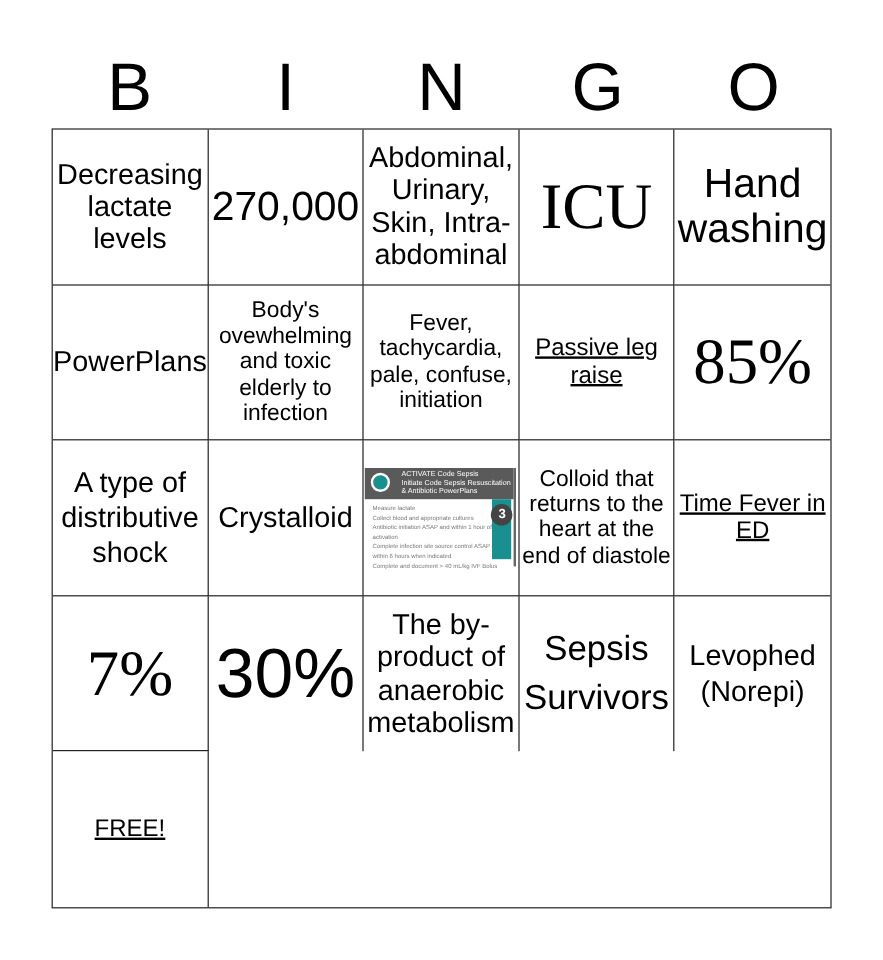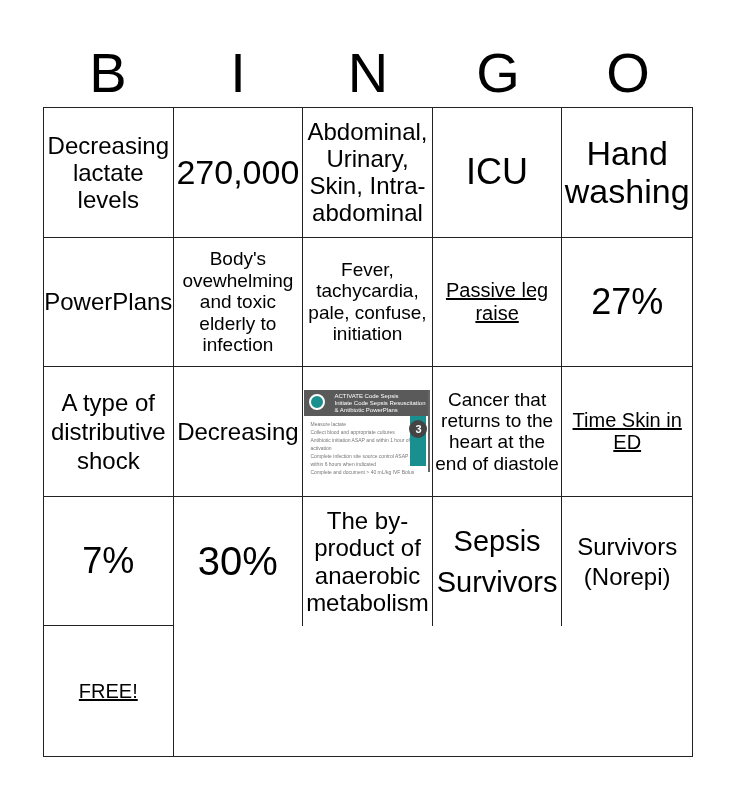--- a/index.html
+++ b/index.html
@@ -17,7 +17,7 @@
   .s30 { font-size: 34px; }
   .s34 { font-size: 20px; text-decoration: underline; }
   .s44 { font-size: 40px; }
-  .s52 { font-size: 36px; }
+  .s52 { font-size: 54px; font-family: Liberation Serif, serif; }
   .img-card { width: 126px; height: 82px; background: #fff; position: relative; font-size: 6px; text-align: left; }
   .img-card .banner { position: absolute; left: 0; top: 0; width: 124px; height: 26px; background: #5a5a5a; color: #fff; font-size: 6px; padding-left: 30px; box-sizing: border-box; padding-top: 3px; }
   .img-card .timer { position: absolute; left: 5px; top: 4px; width: 16px; height: 16px; border-radius: 50%; background: #1a8f8f; border: 2px solid #fff; box-sizing: border-box; }

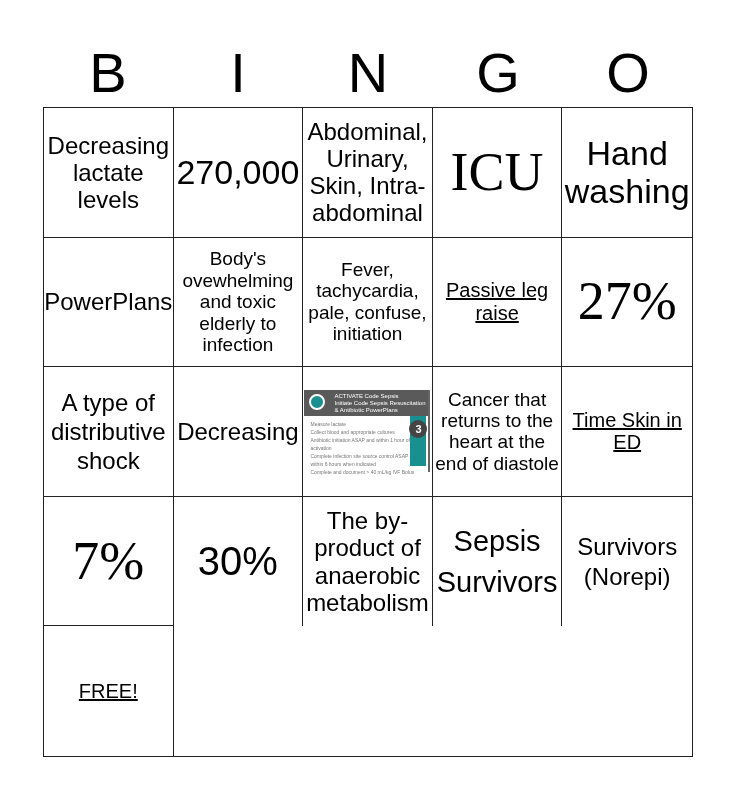--- a/index.html
+++ b/index.html
@@ -66,7 +66,7 @@
       <span class="s34">Passive leg raise</span>
     </div>
     <div class="cell">
-      <span class="s52">27%</span>
+      <span class="s52">85%</span>
     </div>
     <div class="cell">
       <span class="s22">A type of distributive shock</span>

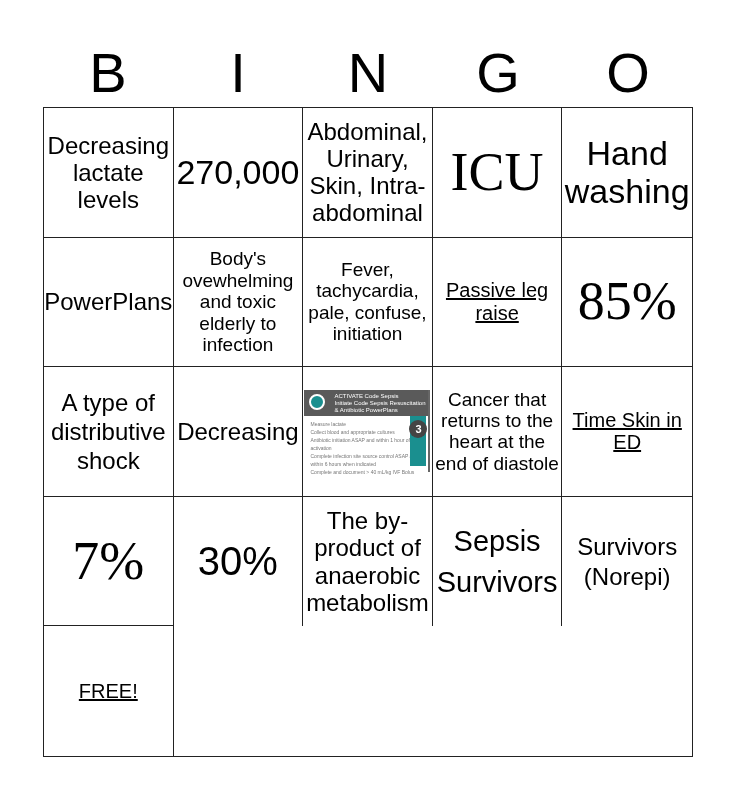--- a/index.html
+++ b/index.html
@@ -94,7 +94,7 @@
       </div>
     </div>
     <div class="cell">
-      <span class="s18">Cancer that returns to the heart at the end of diastole</span>
+      <span class="s18">Colloid that returns to the heart at the end of diastole</span>
     </div>
     <div class="cell">
       <span class="s34">Time Skin in ED</span>

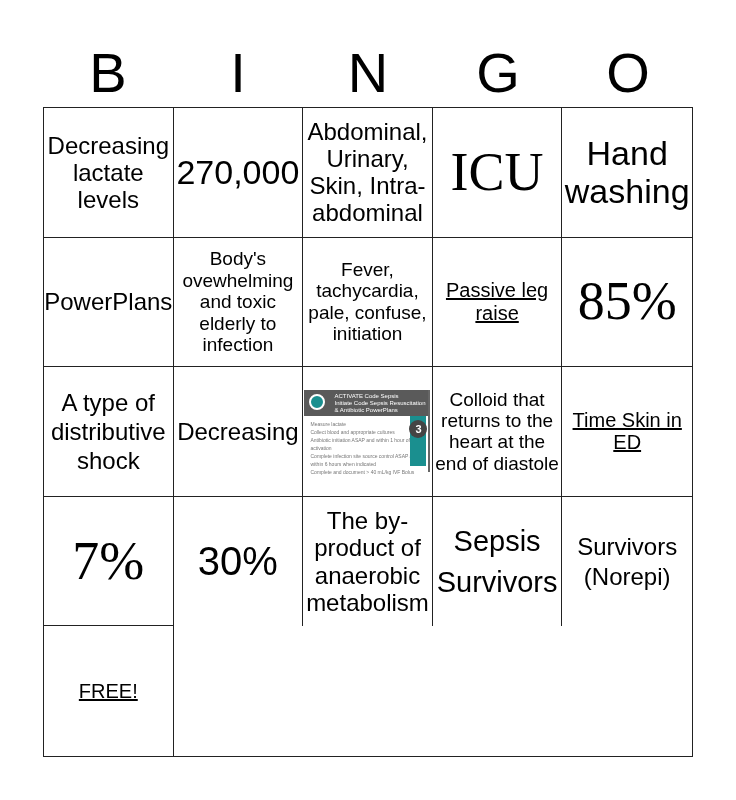--- a/index.html
+++ b/index.html
@@ -72,7 +72,7 @@
       <span class="s22">A type of distributive shock</span>
     </div>
     <div class="cell">
-      <span class="s22">Decreasing</span>
+      <span class="s22">Crystalloid</span>
     </div>
     <div class="cell">
       <div class="img-card">

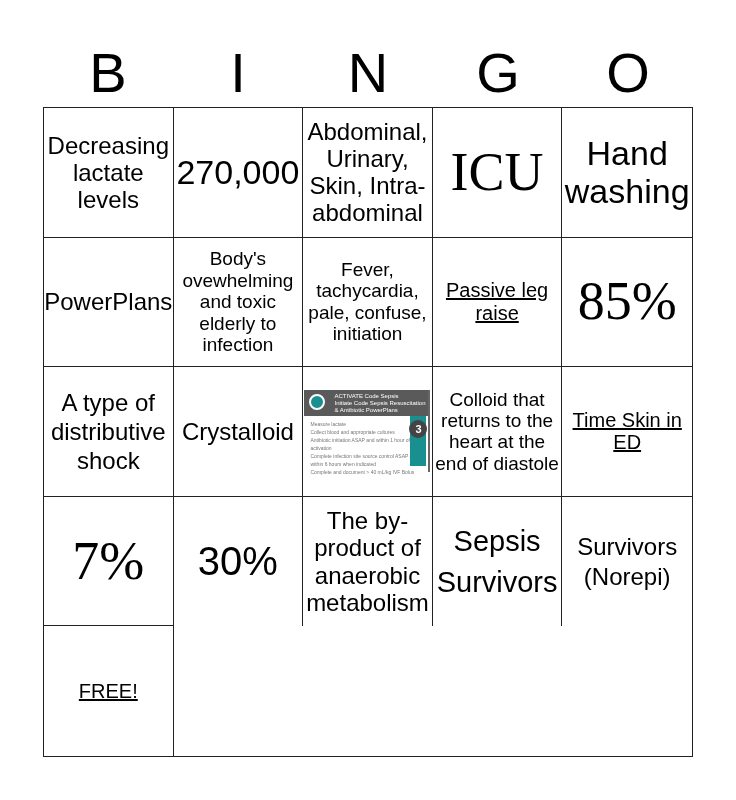--- a/index.html
+++ b/index.html
@@ -97,7 +97,7 @@
       <span class="s18">Colloid that returns to the heart at the end of diastole</span>
     </div>
     <div class="cell">
-      <span class="s34">Time Skin in ED</span>
+      <span class="s34">Time Fever in ED</span>
     </div>
     <div class="cell">
       <span class="s52">7%</span>

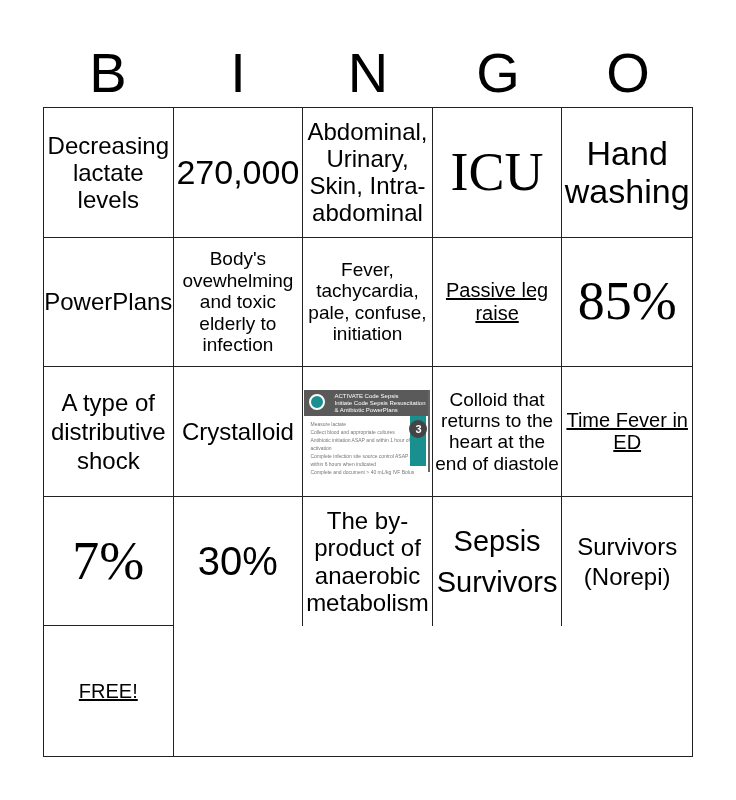--- a/index.html
+++ b/index.html
@@ -16,7 +16,7 @@
   .s26 { font-size: 29px; line-height: 1.4; }
   .s30 { font-size: 34px; }
   .s34 { font-size: 20px; text-decoration: underline; }
-  .s44 { font-size: 40px; }
+  .s44 { font-size: 58px; }
   .s52 { font-size: 54px; font-family: Liberation Serif, serif; }
   .img-card { width: 126px; height: 82px; background: #fff; position: relative; font-size: 6px; text-align: left; }
   .img-card .banner { position: absolute; left: 0; top: 0; width: 124px; height: 26px; background: #5a5a5a; color: #fff; font-size: 6px; padding-left: 30px; box-sizing: border-box; padding-top: 3px; }

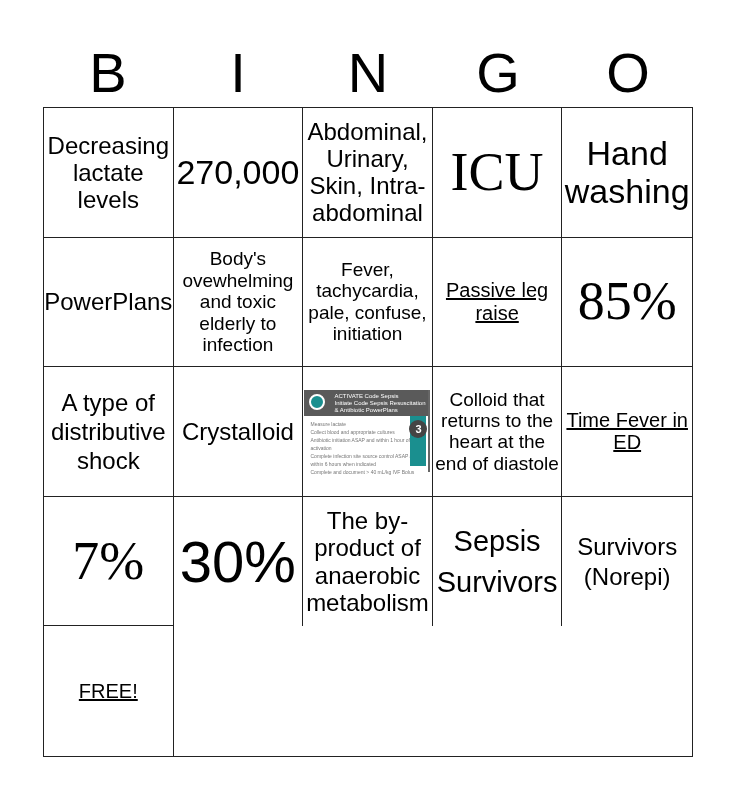--- a/index.html
+++ b/index.html
@@ -112,7 +112,7 @@
       <span class="s26">Sepsis Survivors</span>
     </div>
     <div class="cell">
-      <span class="s22">Survivors (Norepi)</span>
+      <span class="s22">Levophed (Norepi)</span>
     </div>
     <div class="cell">
       <span class="s34">FREE!</span>

